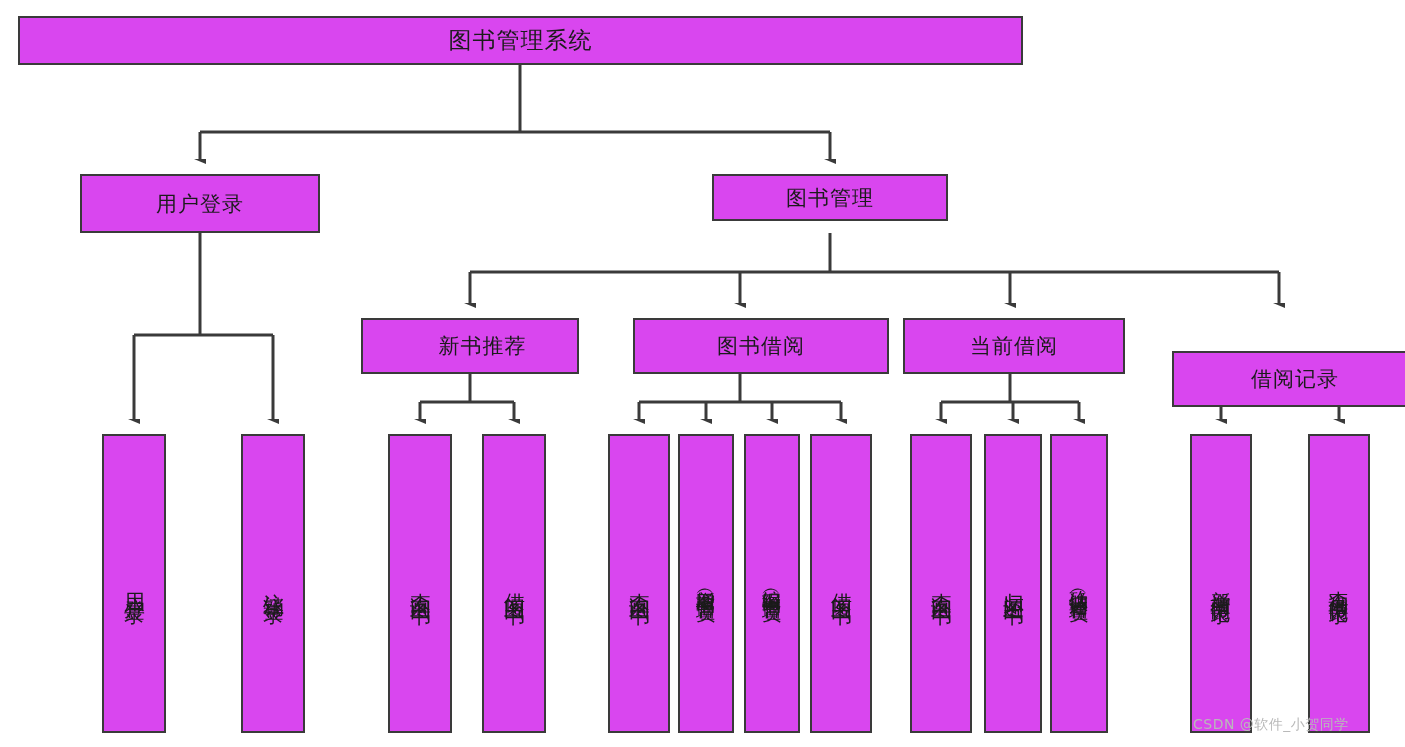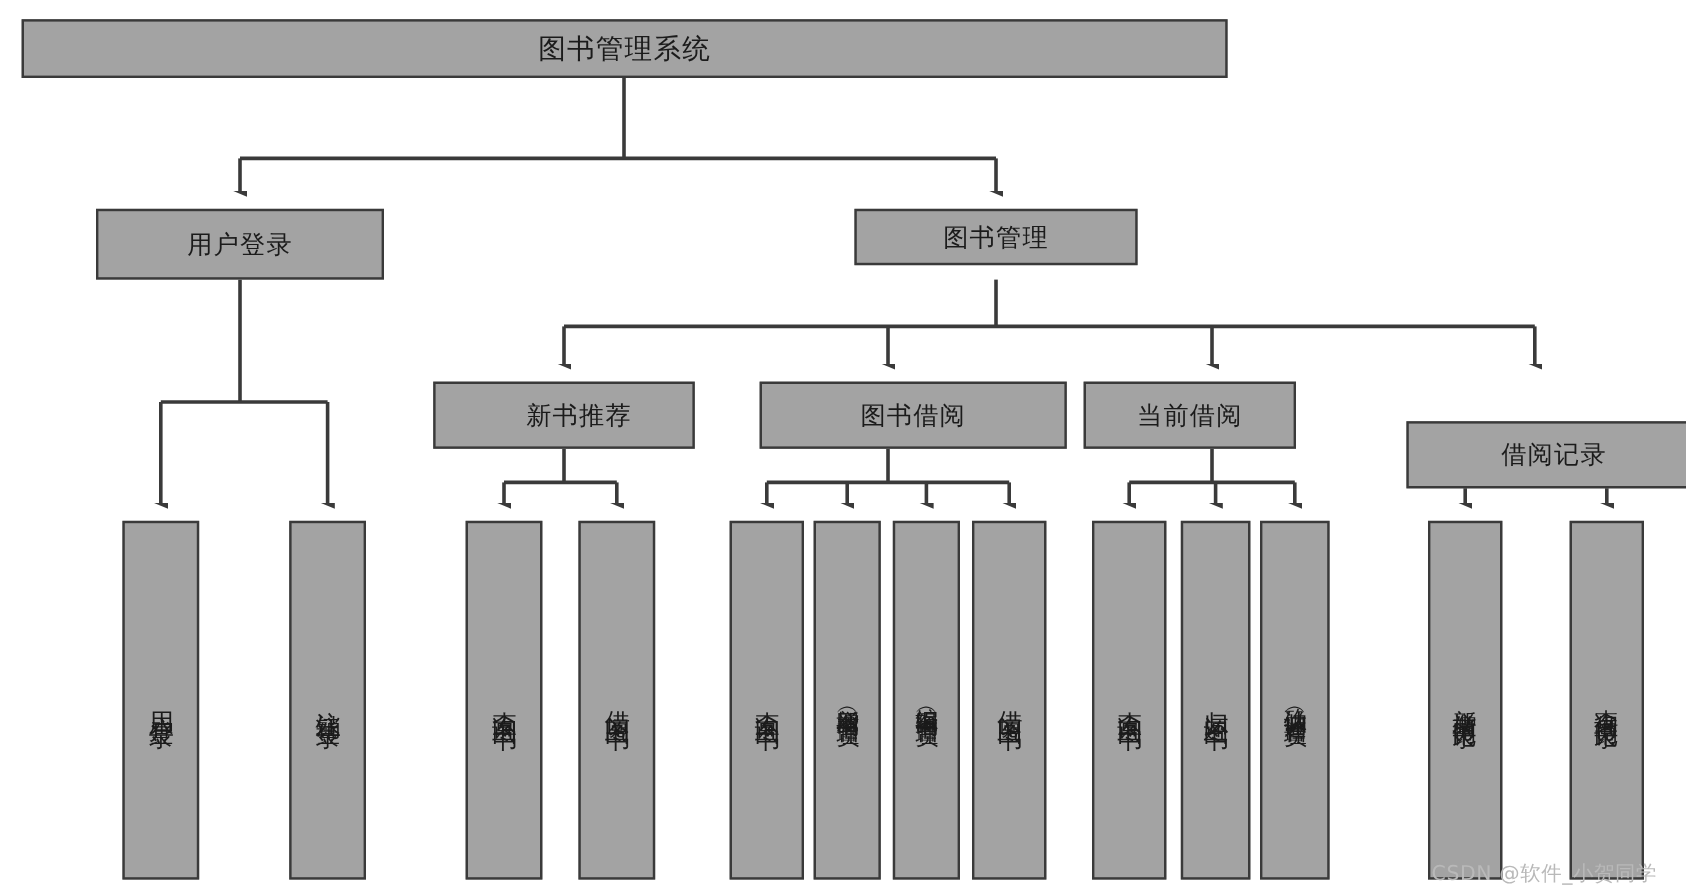--- a/index.html
+++ b/index.html
@@ -30,7 +30,7 @@
     position: absolute;
     box-sizing: border-box;
     border: 2px solid #3a3a3a;
-    background: #a3a3a3;
+    background: #d946ef;
     display: flex;
     align-items: center;
     justify-content: center;

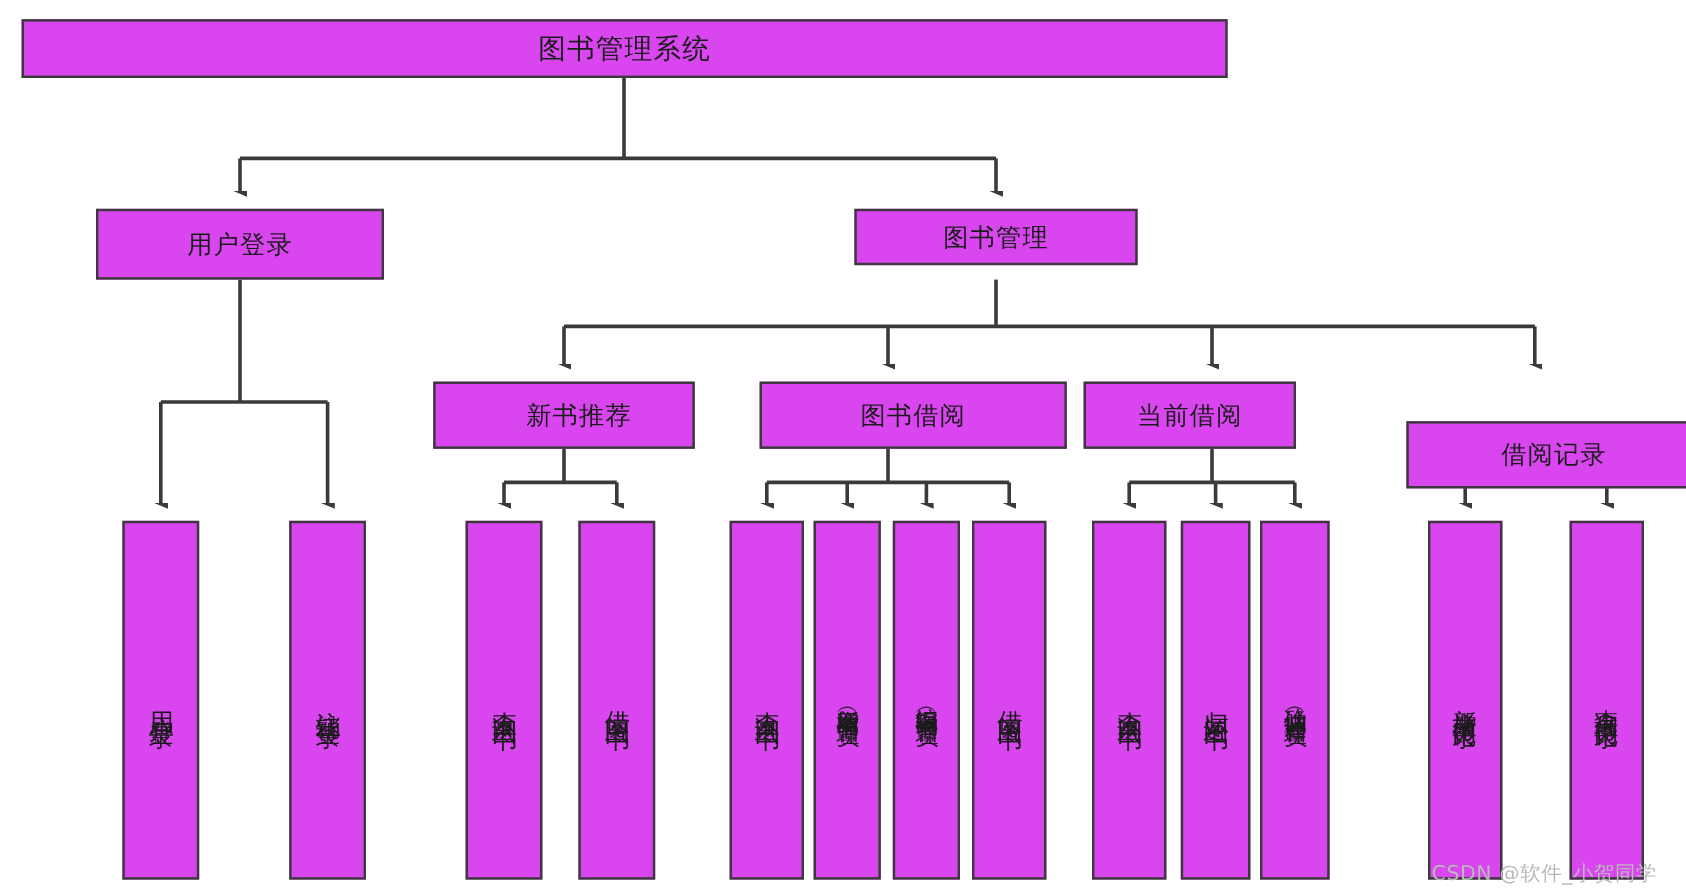--- a/index.html
+++ b/index.html
@@ -136,7 +136,7 @@
   <div class="node h" id="n-l3-1" style="left: 633px; top: 318px; width: 256px; height: 56px;">
     <span>图书借阅</span>
   </div>
-  <div class="node h" id="n-l3-2" style="left: 903px; top: 318px; width: 177px; height: 56px;">
+  <div class="node h" id="n-l3-2" style="left: 903px; top: 318px; width: 222px; height: 56px;">
     <span>当前借阅</span>
   </div>
   <div class="node h" id="n-l3-3" style="left: 1172px; top: 318px; width: 246px; height: 56px; margin-top: 33px;">

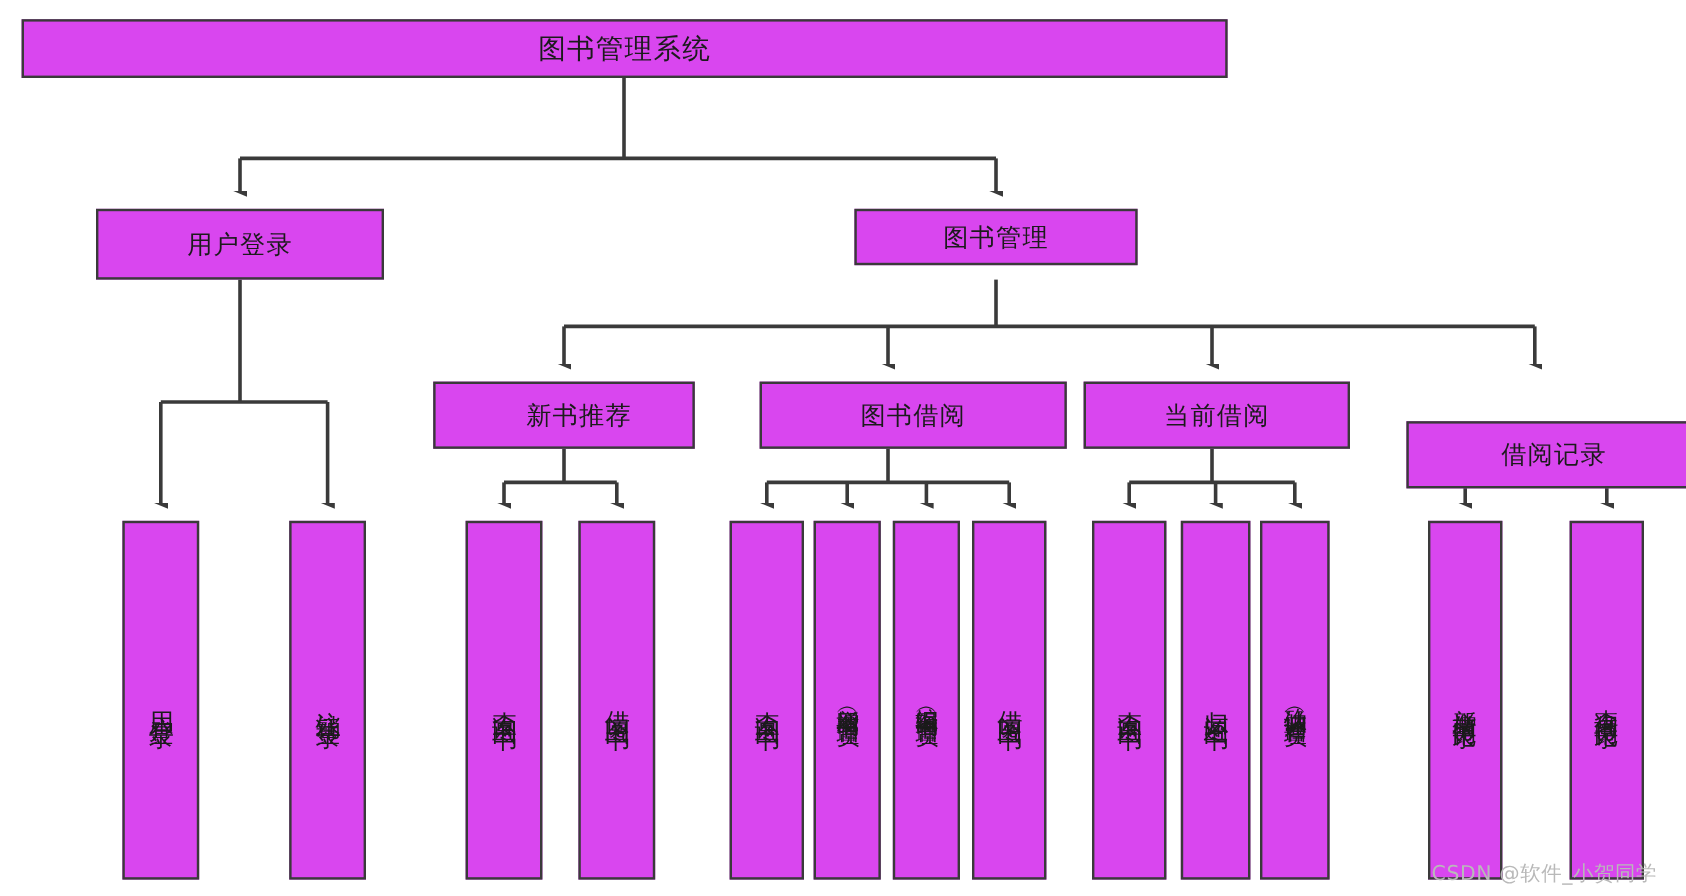--- a/index.html
+++ b/index.html
@@ -58,7 +58,7 @@
   }
   .watermark {
     position: absolute;
-    font-size: 17px;
+    font-size: 14px;
     color: #b9b9b9;
     white-space: nowrap;
     letter-spacing: 0.5px;

